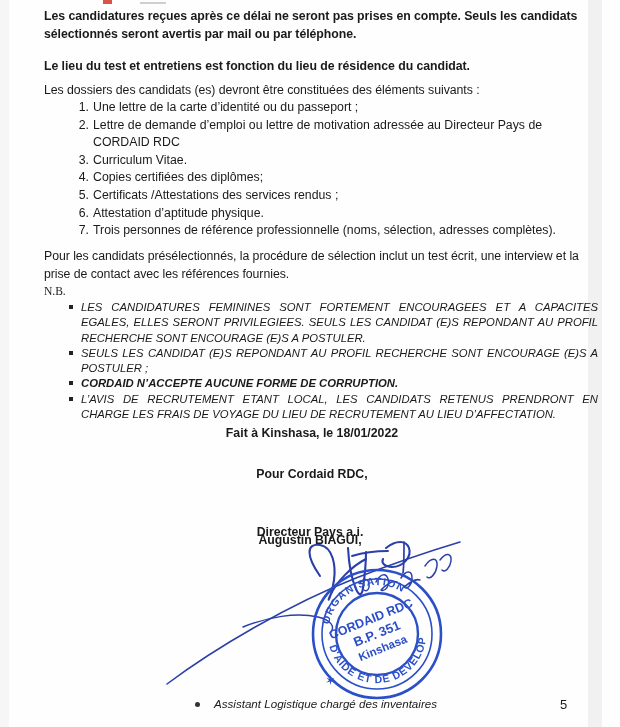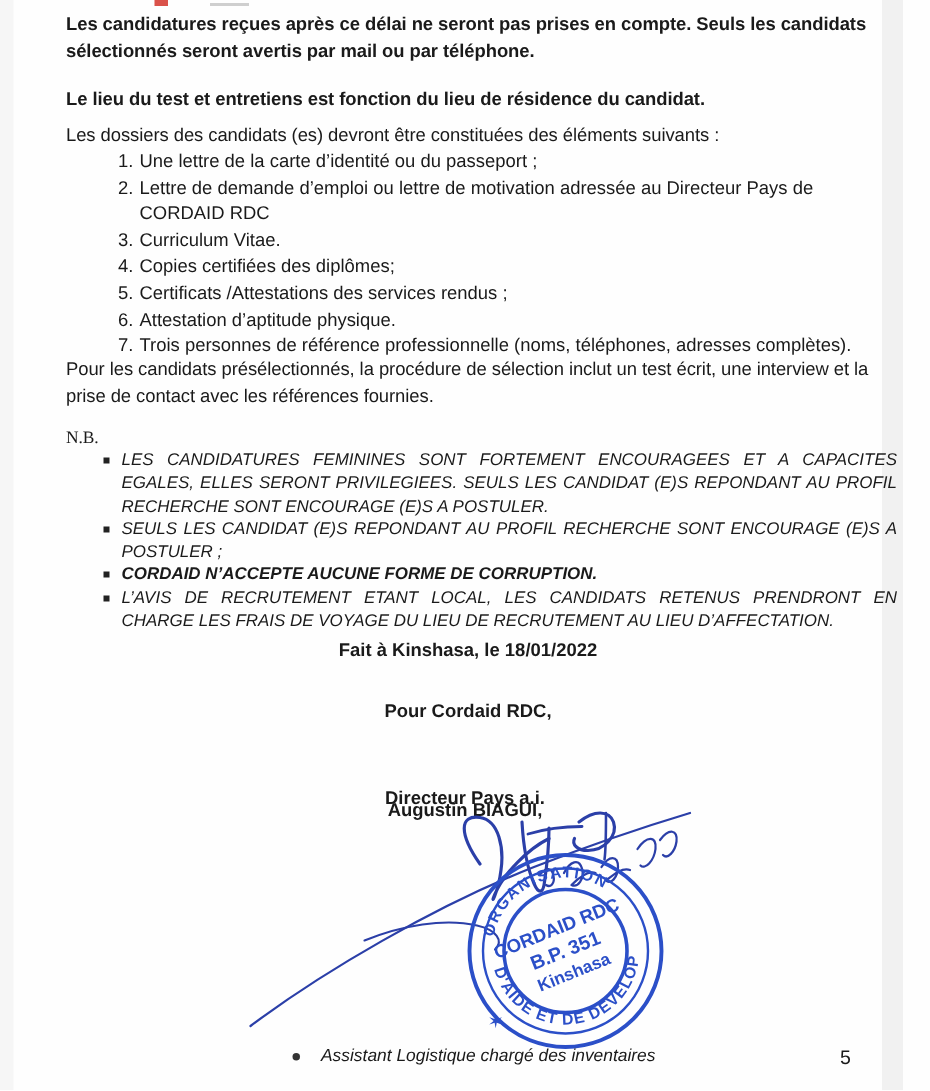--- a/index.html
+++ b/index.html
@@ -186,7 +186,7 @@
       <li><span class="num">4.</span><span>Copies certifiées des diplômes;</span></li>
       <li><span class="num">5.</span><span>Certificats /Attestations des services rendus ;</span></li>
       <li><span class="num">6.</span><span>Attestation d’aptitude physique.</span></li>
-      <li><span class="num">7.</span><span>Trois personnes de référence professionnelle (noms, téléphones, adresses complètes).</span></li>
+      <li><span class="num">7.</span><span>Trois personnes de référence professionnelle (noms, sélection, adresses complètes).</span></li>
     </ol>
 
   <div class="body-text" style="top:238px;">Pour les candidats présélectionnés, la procédure de sélection inclut un test écrit, une interview et la prise de contact avec les références fournies.</div>

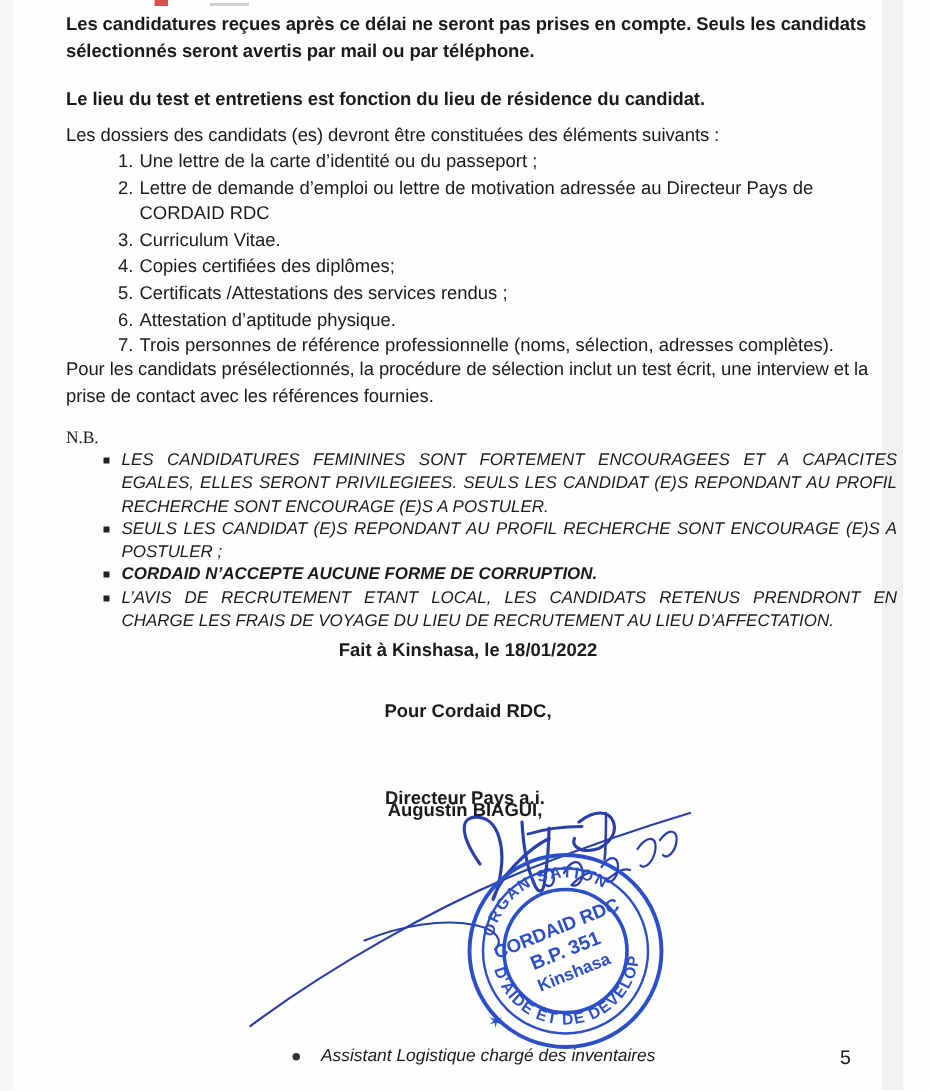--- a/index.html
+++ b/index.html
@@ -189,7 +189,7 @@
       <li><span class="num">7.</span><span>Trois personnes de référence professionnelle (noms, sélection, adresses complètes).</span></li>
     </ol>
 
-  <div class="body-text" style="top:238px;">Pour les candidats présélectionnés, la procédure de sélection inclut un test écrit, une interview et la prise de contact avec les références fournies.</div>
+  <div class="body-text" style="top:248px;">Pour les candidats présélectionnés, la procédure de sélection inclut un test écrit, une interview et la prise de contact avec les références fournies.</div>
 
   <div class="body-text" style="top:283px; font-size:11.6px;font-family:Liberation Serif, serif;">N.B.</div>
 

